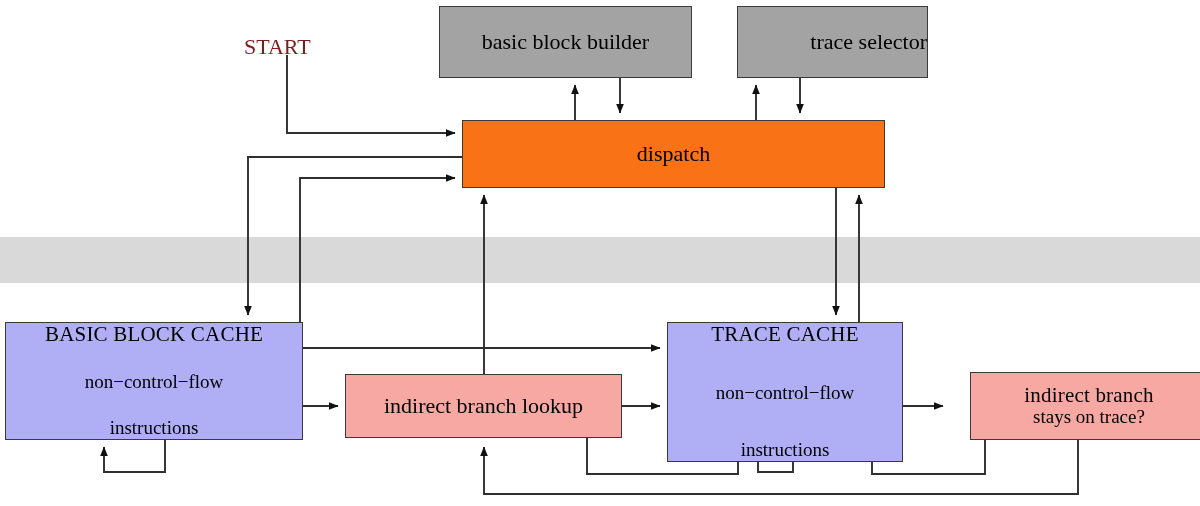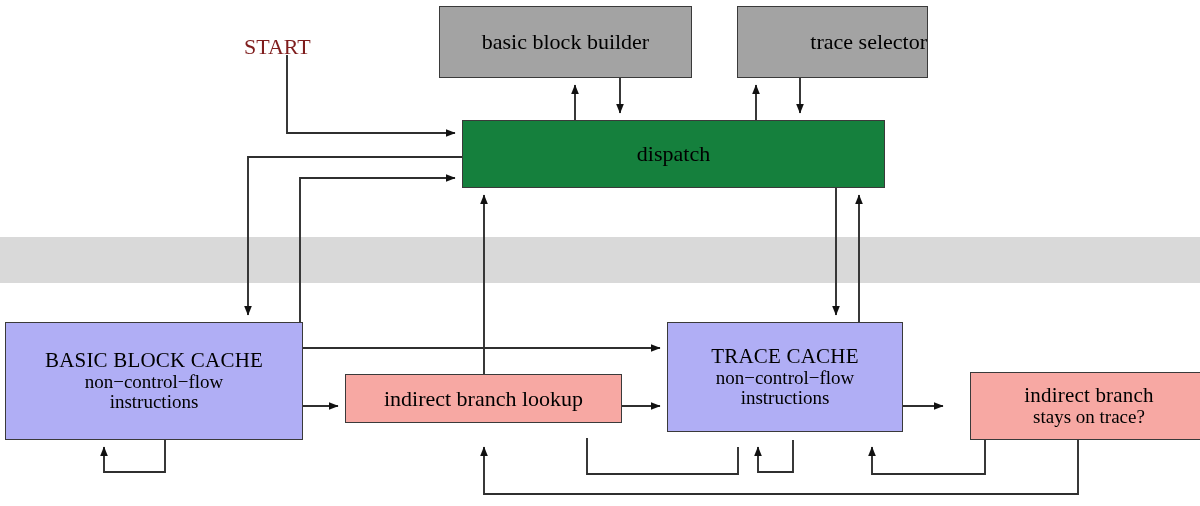--- a/index.html
+++ b/index.html
@@ -14,7 +14,7 @@
         display:flex;flex-direction:column;align-items:center;justify-content:center;
         text-align:center;color:#000;line-height:1.08;}
   .green{background:#a3a3a3;}
-  .yellow{background:#15803d;}
+  .yellow{background:#f97316;}
   .blue{background:#b0aef5;}
   .pink{background:#f7a8a3;}
   .t-title{font-size:21px;letter-spacing:0.2px;}

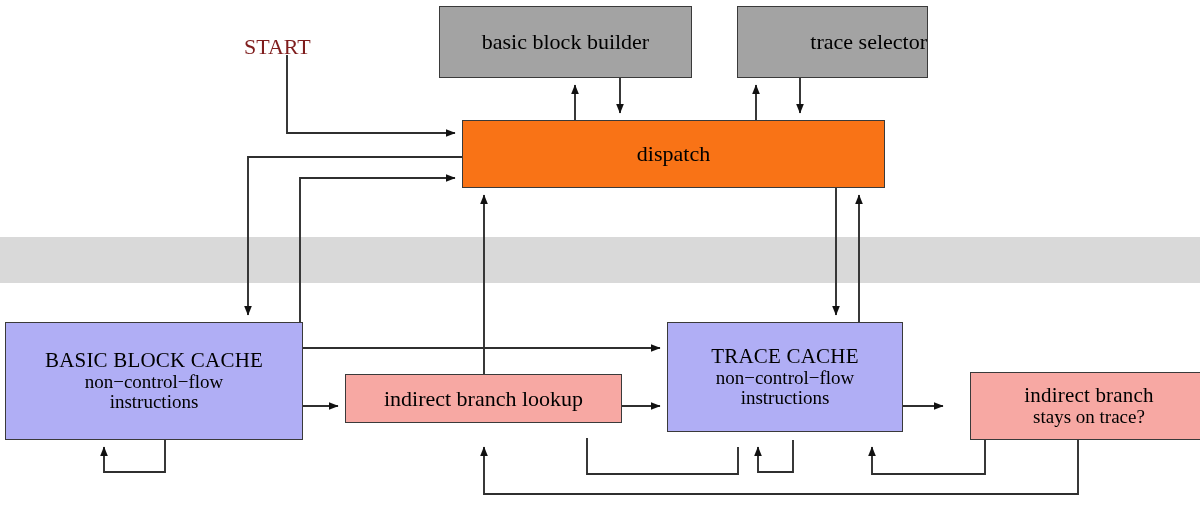--- a/index.html
+++ b/index.html
@@ -15,7 +15,7 @@
         text-align:center;color:#000;line-height:1.08;}
   .green{background:#a3a3a3;}
   .yellow{background:#f97316;}
-  .blue{background:#b0aef5;}
+  .blue{background:#b0aef5;justify-content:space-between;}
   .pink{background:#f7a8a3;}
   .t-title{font-size:21px;letter-spacing:0.2px;}
   .t-sub{font-size:19px;}

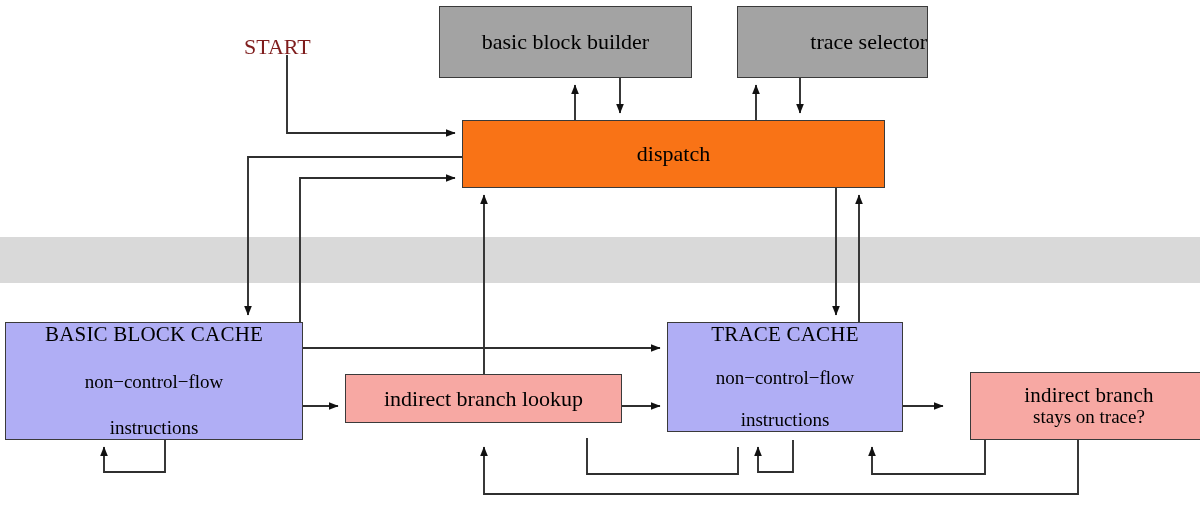--- a/index.html
+++ b/index.html
@@ -73,7 +73,7 @@
         <div class="t-sub">non−control−flow</div>
         <div class="t-sub">instructions</div>
       </div>
-      <div class="node blue" style="left: 667px; top: 322px; width: 236px; height: 110px;">
+      <div class="node blue" style="left: 667px; top: 322px; width: 236px; height: 140px;">
         <div class="t-title">TRACE CACHE</div>
         <div class="t-sub">non−control−flow</div>
         <div class="t-sub">instructions</div>

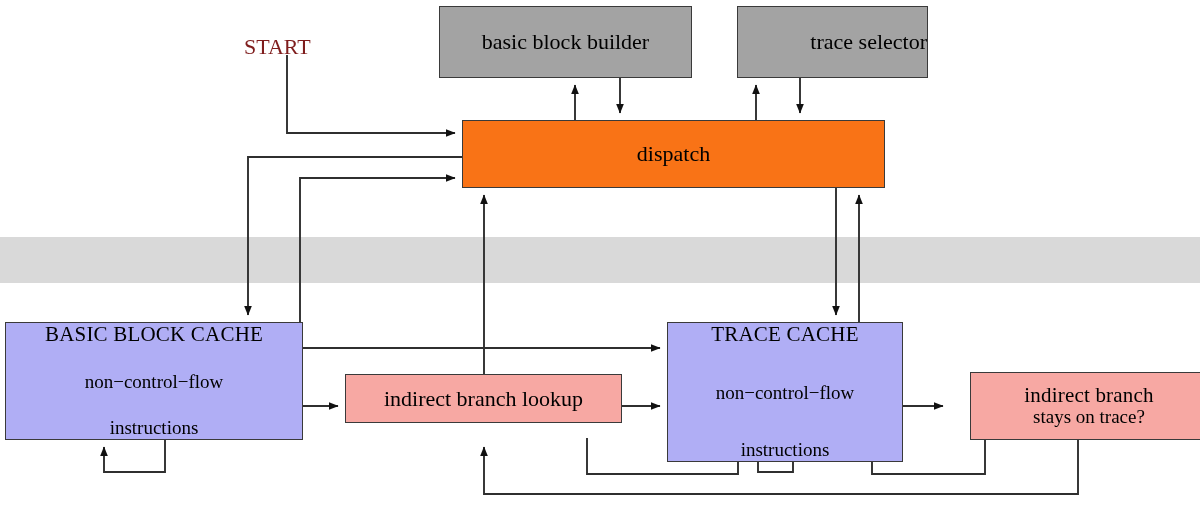--- a/index.html
+++ b/index.html
@@ -78,7 +78,7 @@
         <div class="t-sub">non−control−flow</div>
         <div class="t-sub">instructions</div>
       </div>
-      <div class="node pink" style="left: 345px; top: 374px; width: 277px; height: 49px;">
+      <div class="node pink" style="left: 345px; top: 374px; width: 277px; height: 64px;">
         <div class="t-main">indirect branch lookup</div>
       </div>
       <div class="node pink" style="left: 950px; top: 372px; width: 238px; height: 68px; margin-left: 20px;">

